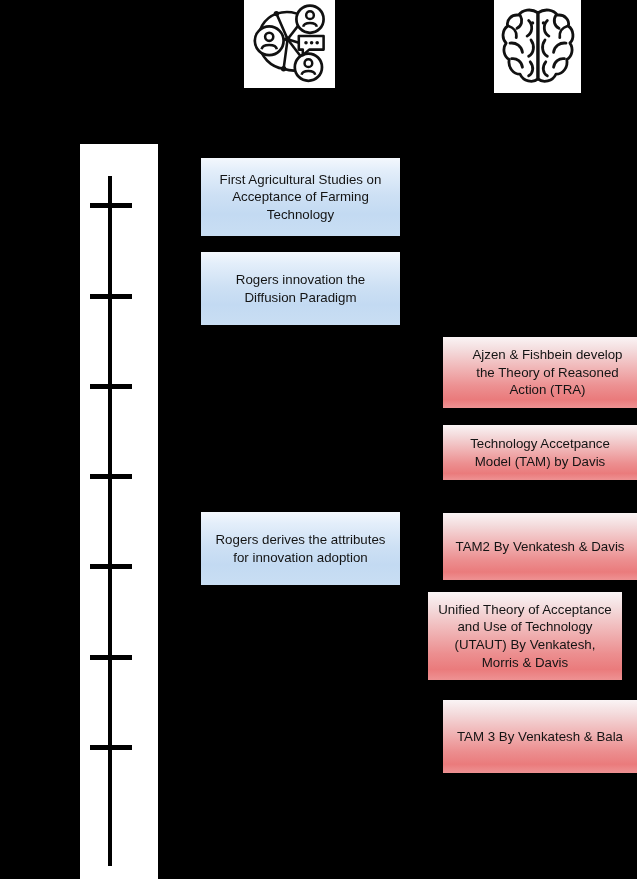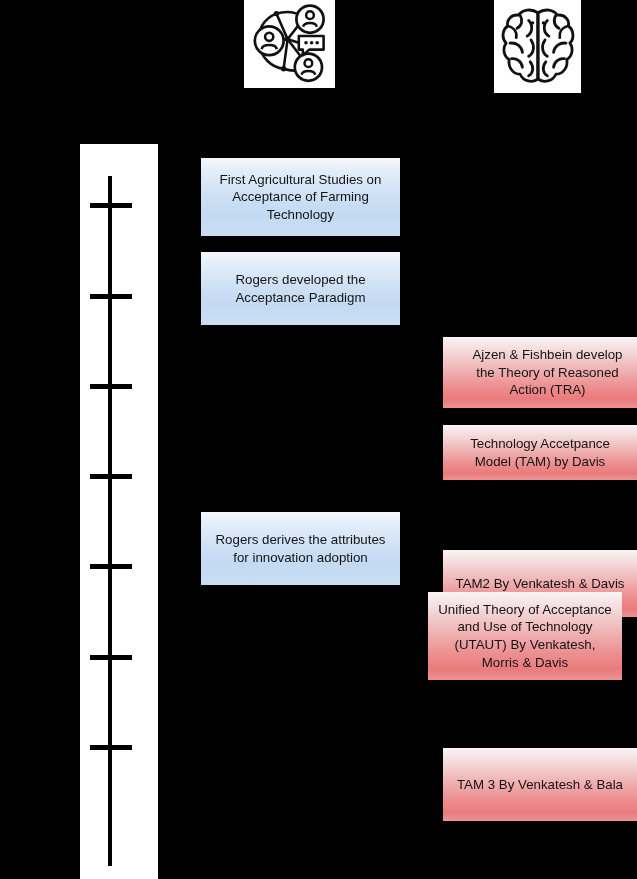--- a/index.html
+++ b/index.html
@@ -186,7 +186,7 @@
   </div>
 
   <div class="event-box blue" style="left:201px; top:252px; width:199px; height:73px;">
-    <span class="label">Rogers developed the Acceptance Paradigm</span>
+    <span class="label">Rogers innovation the Diffusion Paradigm</span>
   </div>
 
   <div class="event-box blue" style="left:201px; top:512px; width:199px; height:73px;">

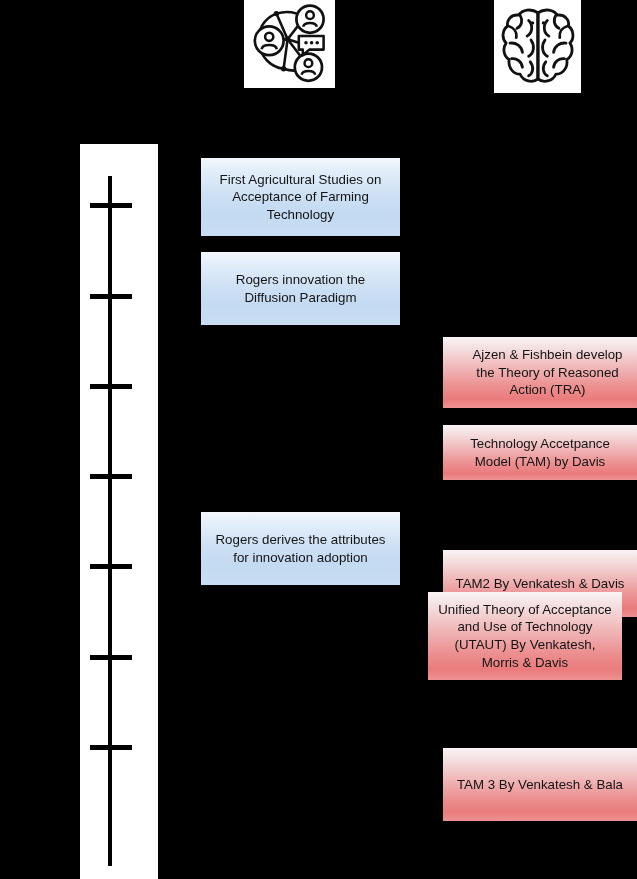--- a/index.html
+++ b/index.html
@@ -201,7 +201,7 @@
     <span class="label">Technology Accetpance Model (TAM) by Davis</span>
   </div>
 
-  <div class="event-box red" style="left:443px; top:513px; width:194px; height:67px;margin-top:37px;">
+  <div class="event-box red" style="left:443px; top:513px; width:194px; height:67px;">
     <span class="label">TAM2 By Venkatesh &amp; Davis</span>
   </div>
 

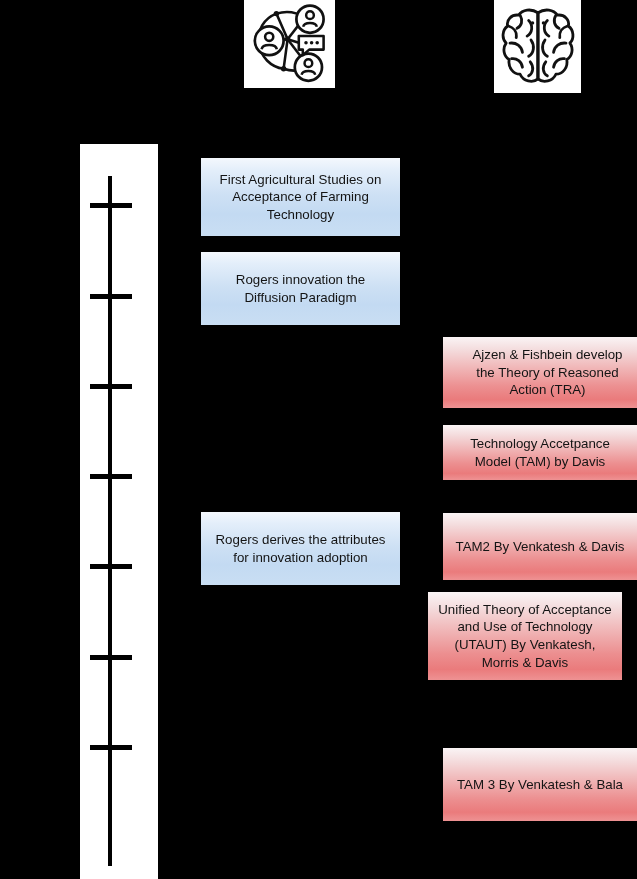--- a/index.html
+++ b/index.html
@@ -209,7 +209,7 @@
     <span class="label">Unified Theory of Acceptance and Use of Technology (UTAUT) By Venkatesh, Morris &amp; Davis</span>
   </div>
 
-  <div class="event-box red" style="left:443px; top:700px; width:194px; height:73px;margin-top:48px;">
+  <div class="event-box red" style="left:443px; top:700px; width:194px; height:73px;">
     <span class="label">TAM 3 By Venkatesh &amp; Bala</span>
   </div>
 

